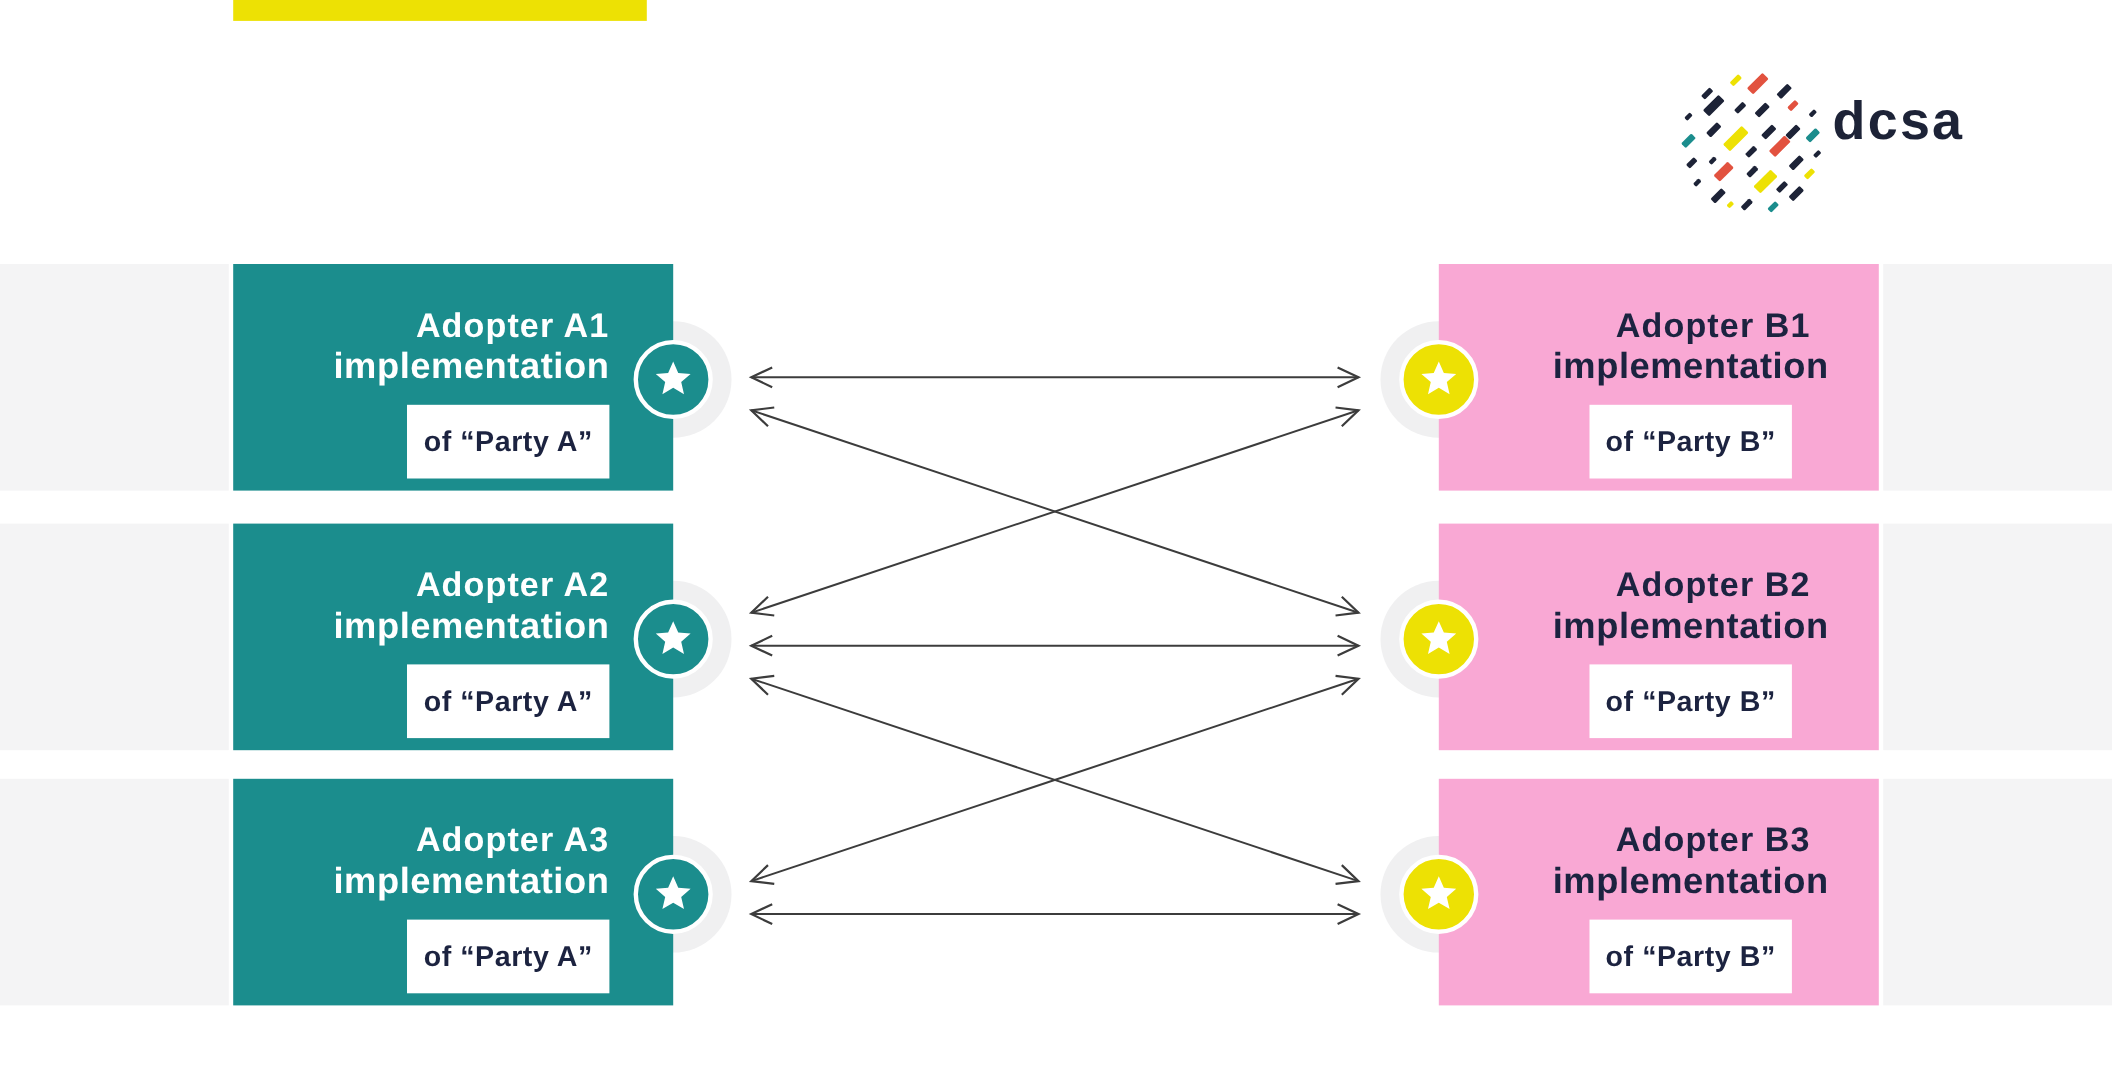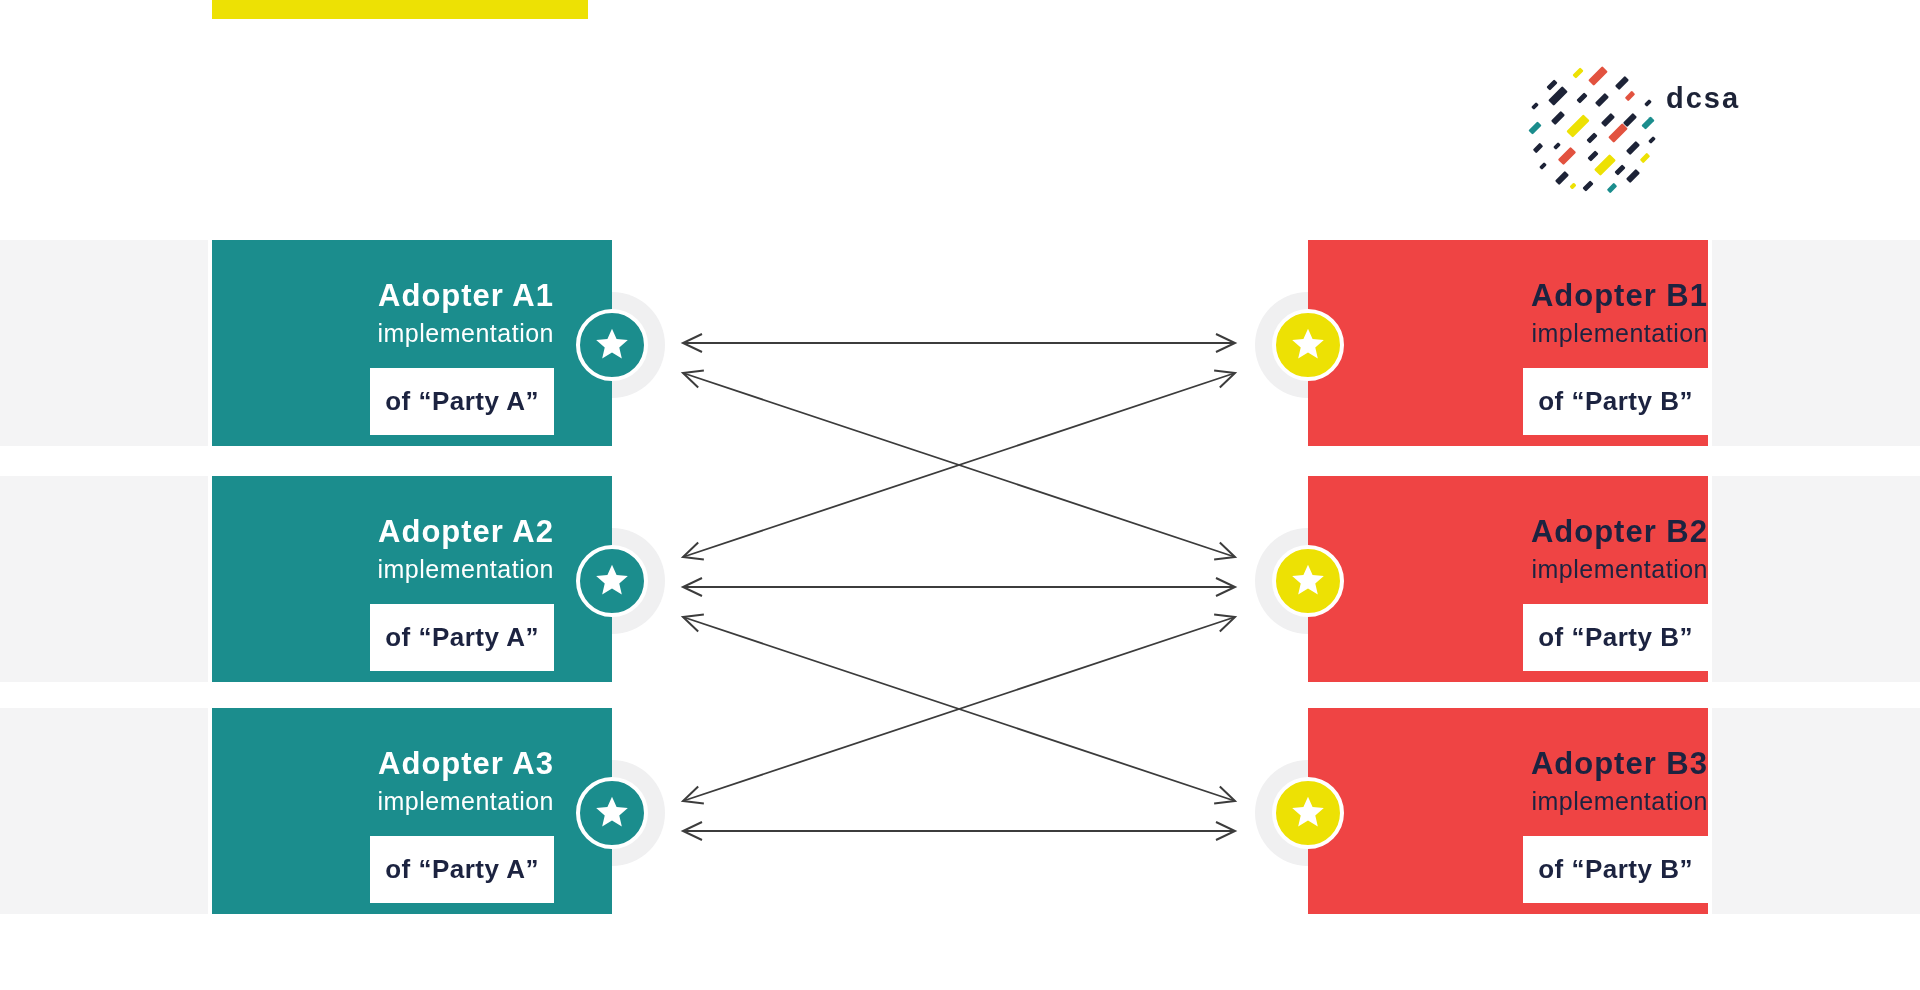--- a/index.html
+++ b/index.html
@@ -13,7 +13,7 @@
   
   .logo{position:absolute;left:1520px;top:58px;width:420px;height:160px;}
   .logo-dashes{position:absolute;left:0;top:0;width:150px;height:150px;}
-  .logo-text{position:absolute;left:146px;top:24px;font-size:29px;font-weight:bold;
+  .logo-text{position:absolute;left:146px;top:24px;font-size:49px;font-weight:bold;
     color:#1d2337;letter-spacing:2px;}
 
   

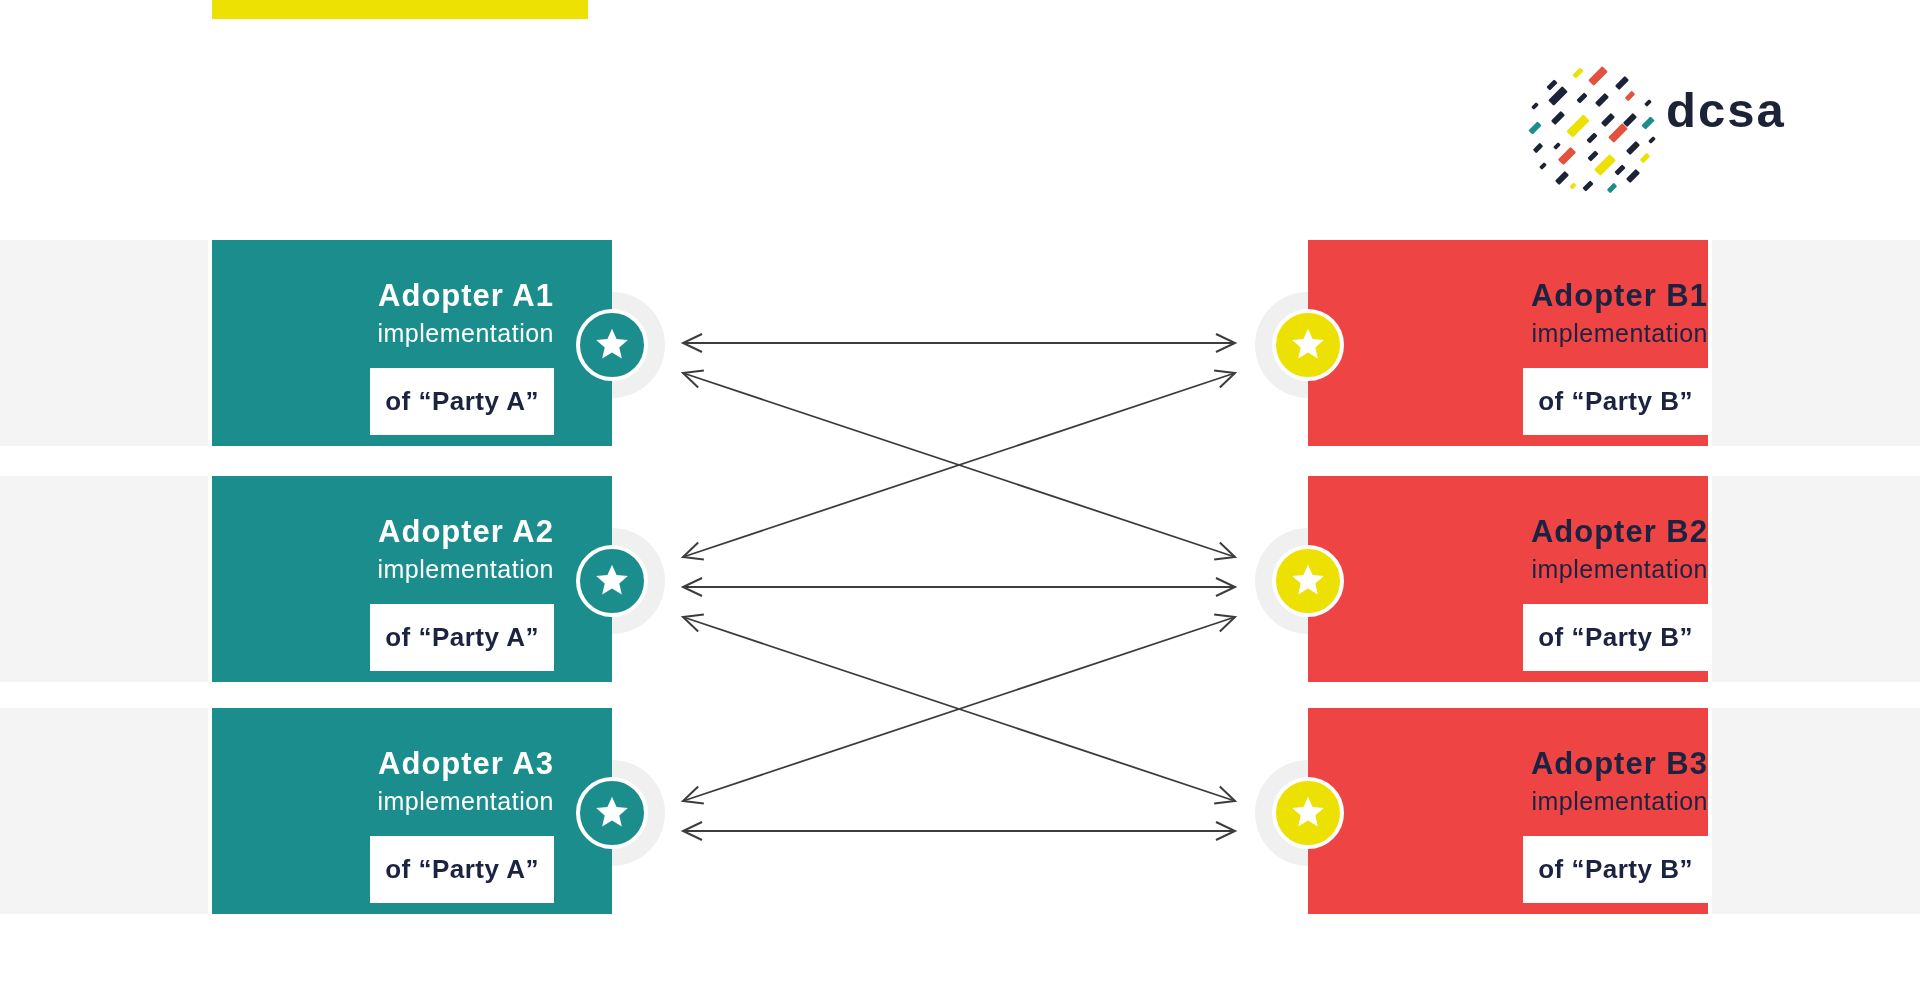--- a/index.html
+++ b/index.html
@@ -27,7 +27,7 @@
   .box{position:absolute;top:0;height:206px;width:400px;display:flex;flex-direction:column;
     box-sizing:border-box;z-index:2;}
   .box-a{left:212px;background:#1b8d8d;align-items:flex-end;padding:38px 58px 0 0;}
-  .box-b{left:1308px;background:#ef4444;align-items:flex-end;padding:38px 0 0 58px;}
+  .box-b{left:1308px;background:#f9a8d4;align-items:center;padding:38px 0 0 58px;}
   .box-title{font-size:31px;font-weight:bold;line-height:36px;letter-spacing:1px;white-space:nowrap;margin-left:41px;}
   .box-subtitle{font-size:25px;font-weight:normal;line-height:30px;margin-top:4px;letter-spacing:0.5px;white-space:nowrap;}
   .box-a .box-title,.box-a .box-subtitle{color:#ffffff;}

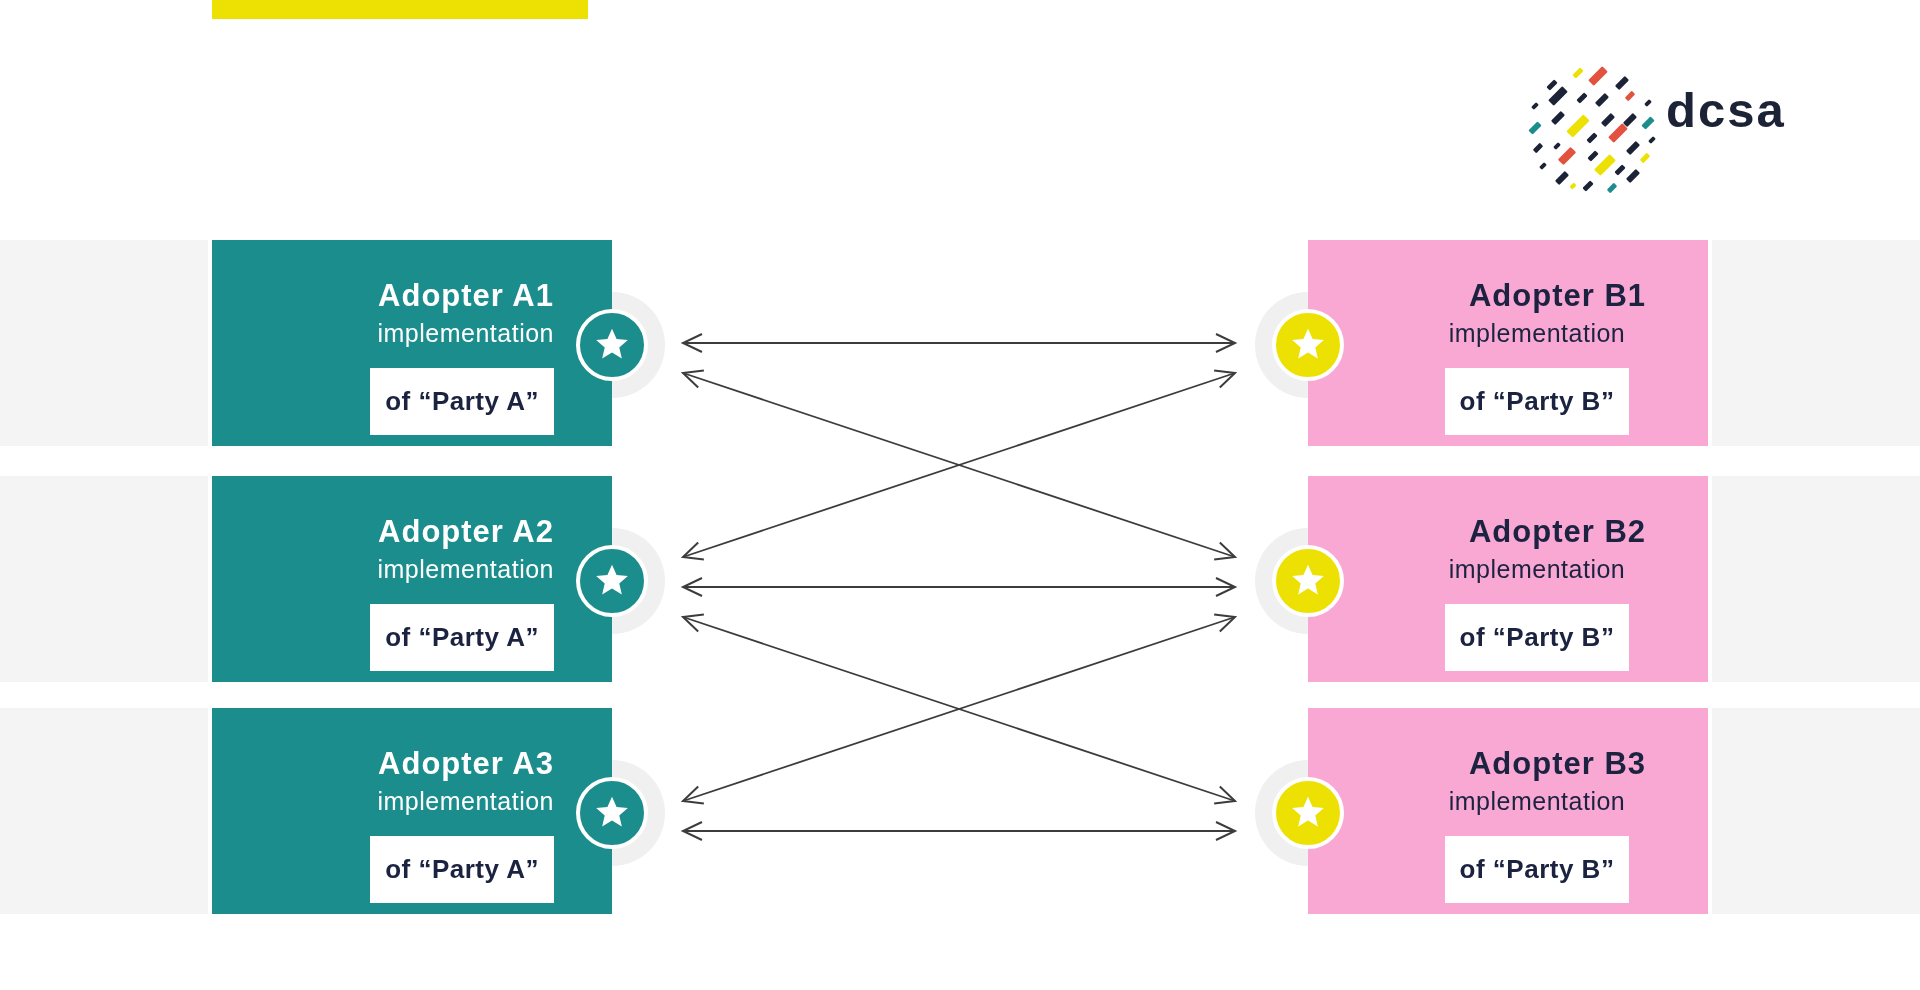--- a/index.html
+++ b/index.html
@@ -29,7 +29,7 @@
   .box-a{left:212px;background:#1b8d8d;align-items:flex-end;padding:38px 58px 0 0;}
   .box-b{left:1308px;background:#f9a8d4;align-items:center;padding:38px 0 0 58px;}
   .box-title{font-size:31px;font-weight:bold;line-height:36px;letter-spacing:1px;white-space:nowrap;margin-left:41px;}
-  .box-subtitle{font-size:25px;font-weight:normal;line-height:30px;margin-top:4px;letter-spacing:0.5px;white-space:nowrap;}
+  .box-subtitle{font-size:33px;font-weight:bold;line-height:30px;margin-top:4px;letter-spacing:0.5px;white-space:nowrap;}
   .box-a .box-title,.box-a .box-subtitle{color:#ffffff;}
   .box-b .box-title,.box-b .box-subtitle{color:#1c2340;}
   .box-label{margin-top:20px;background:#ffffff;color:#1c2340;font-size:26px;font-weight:bold;

